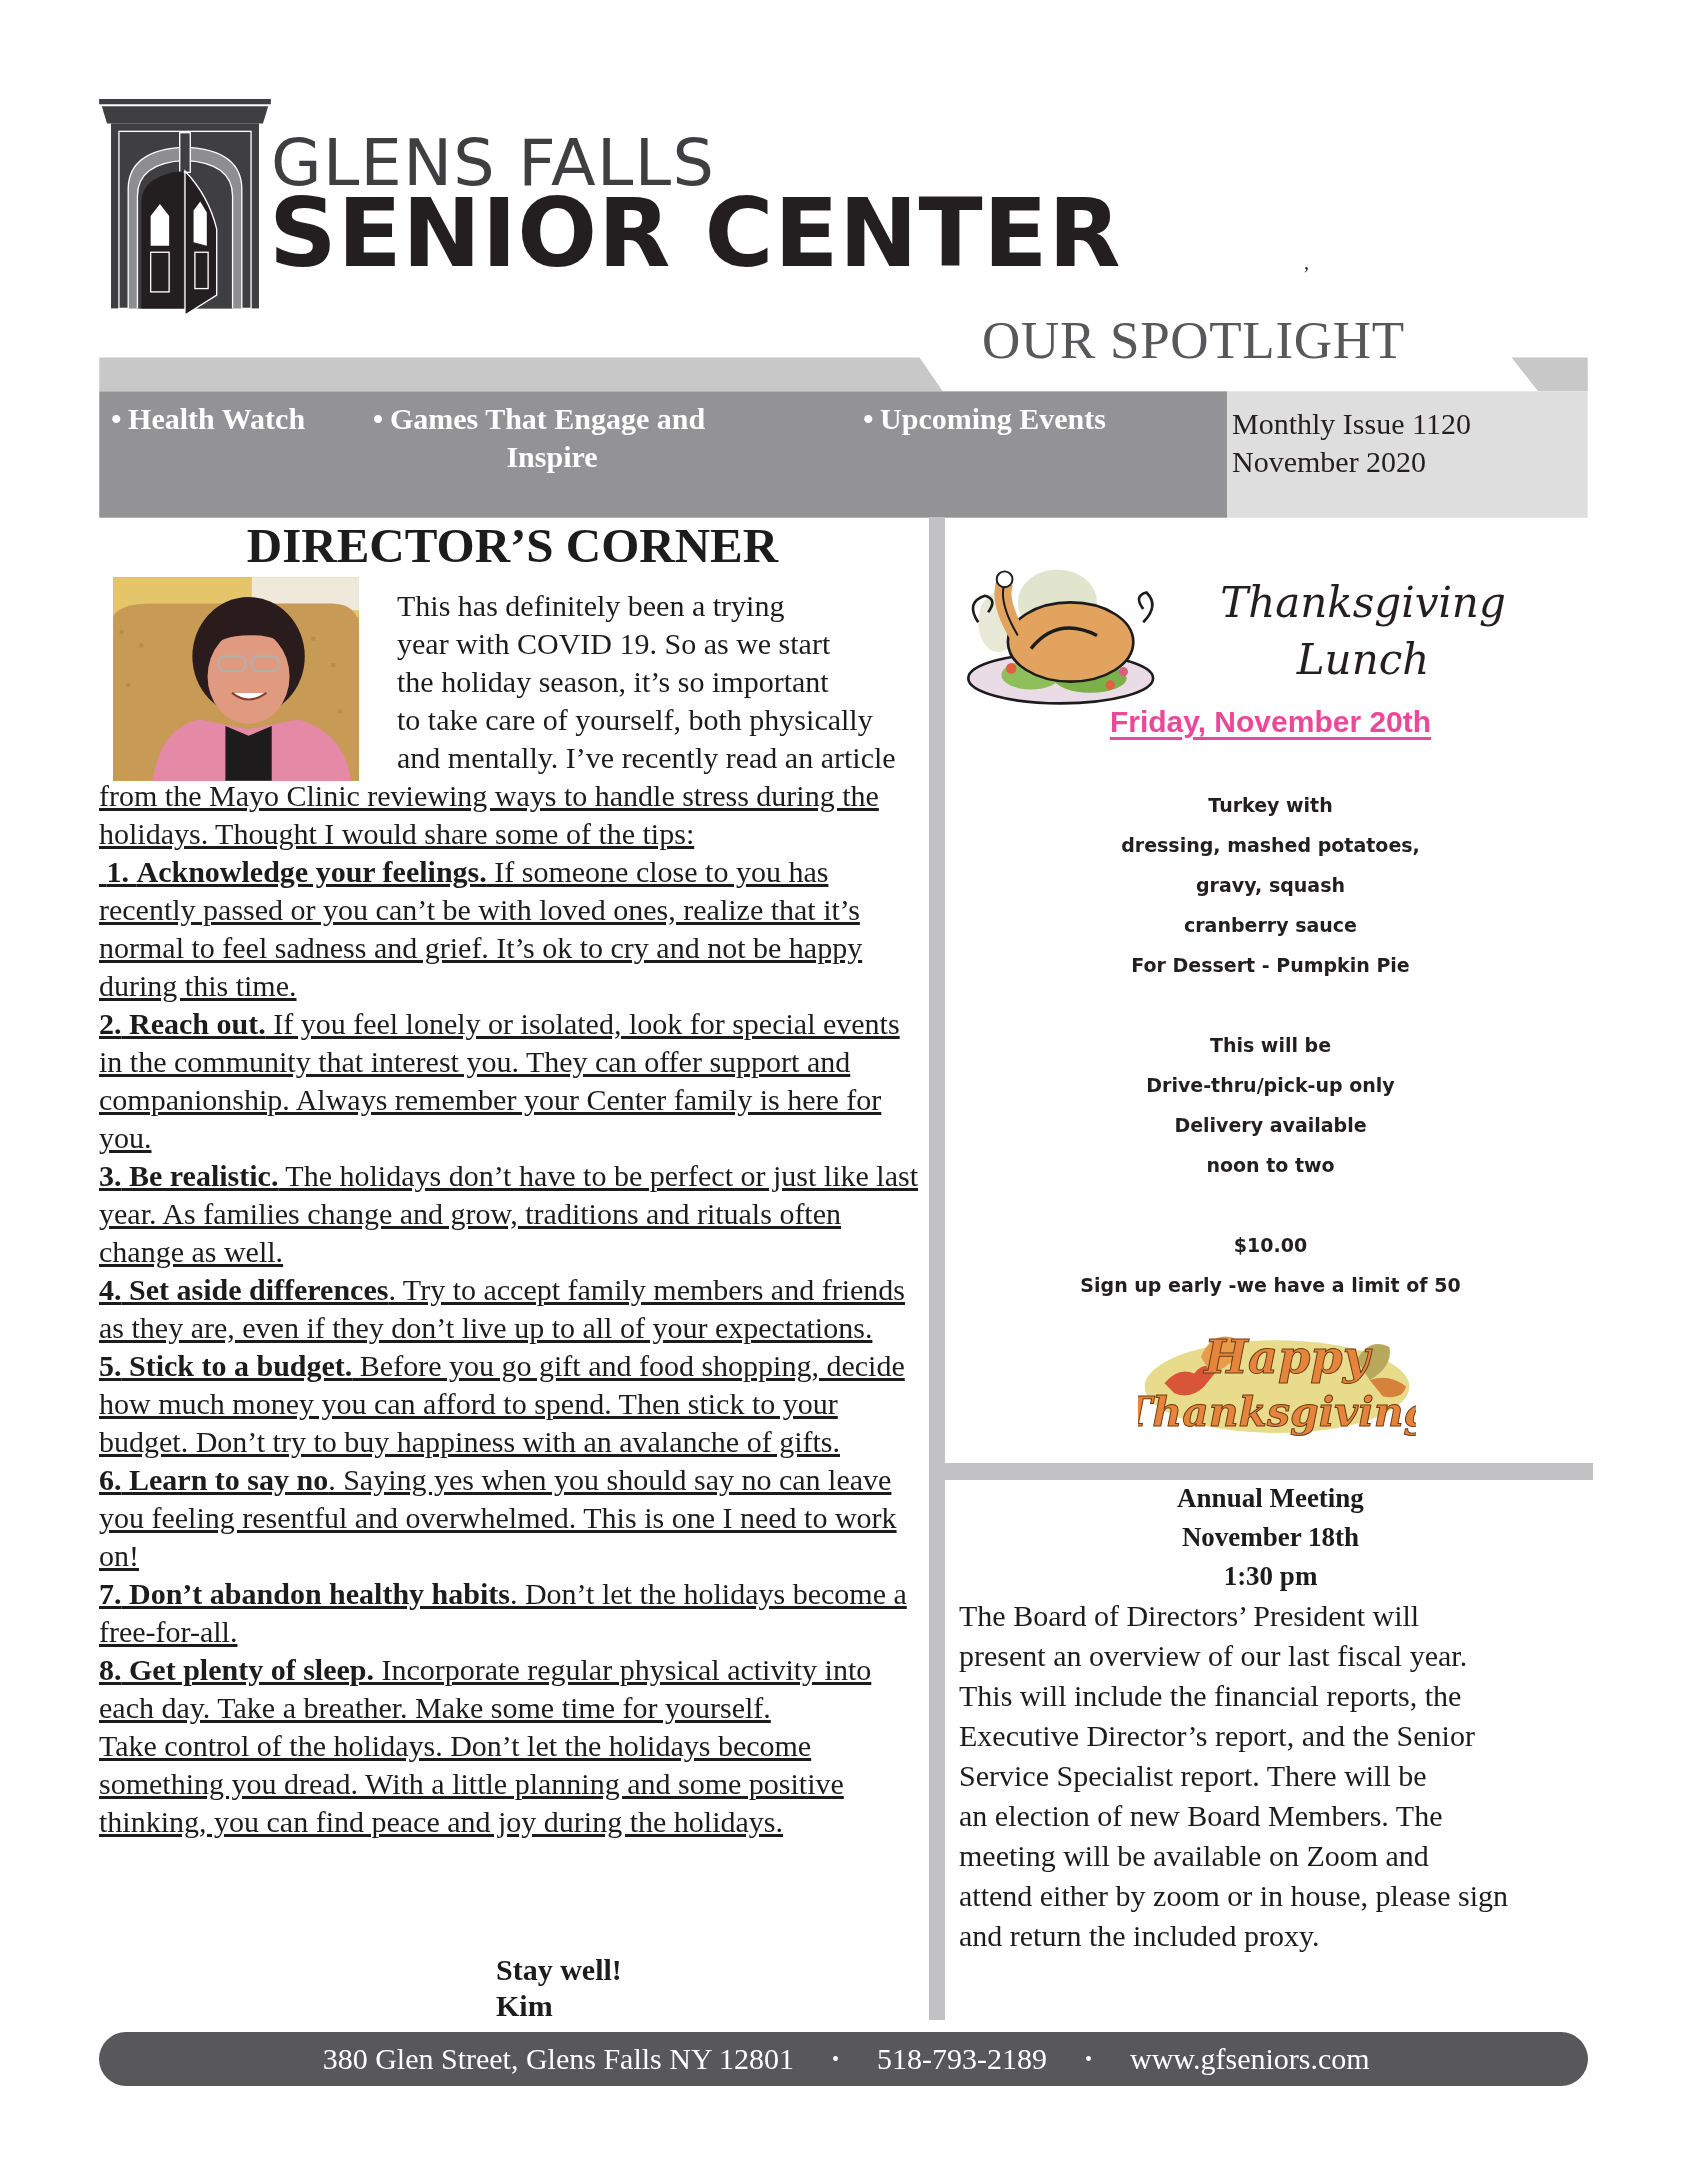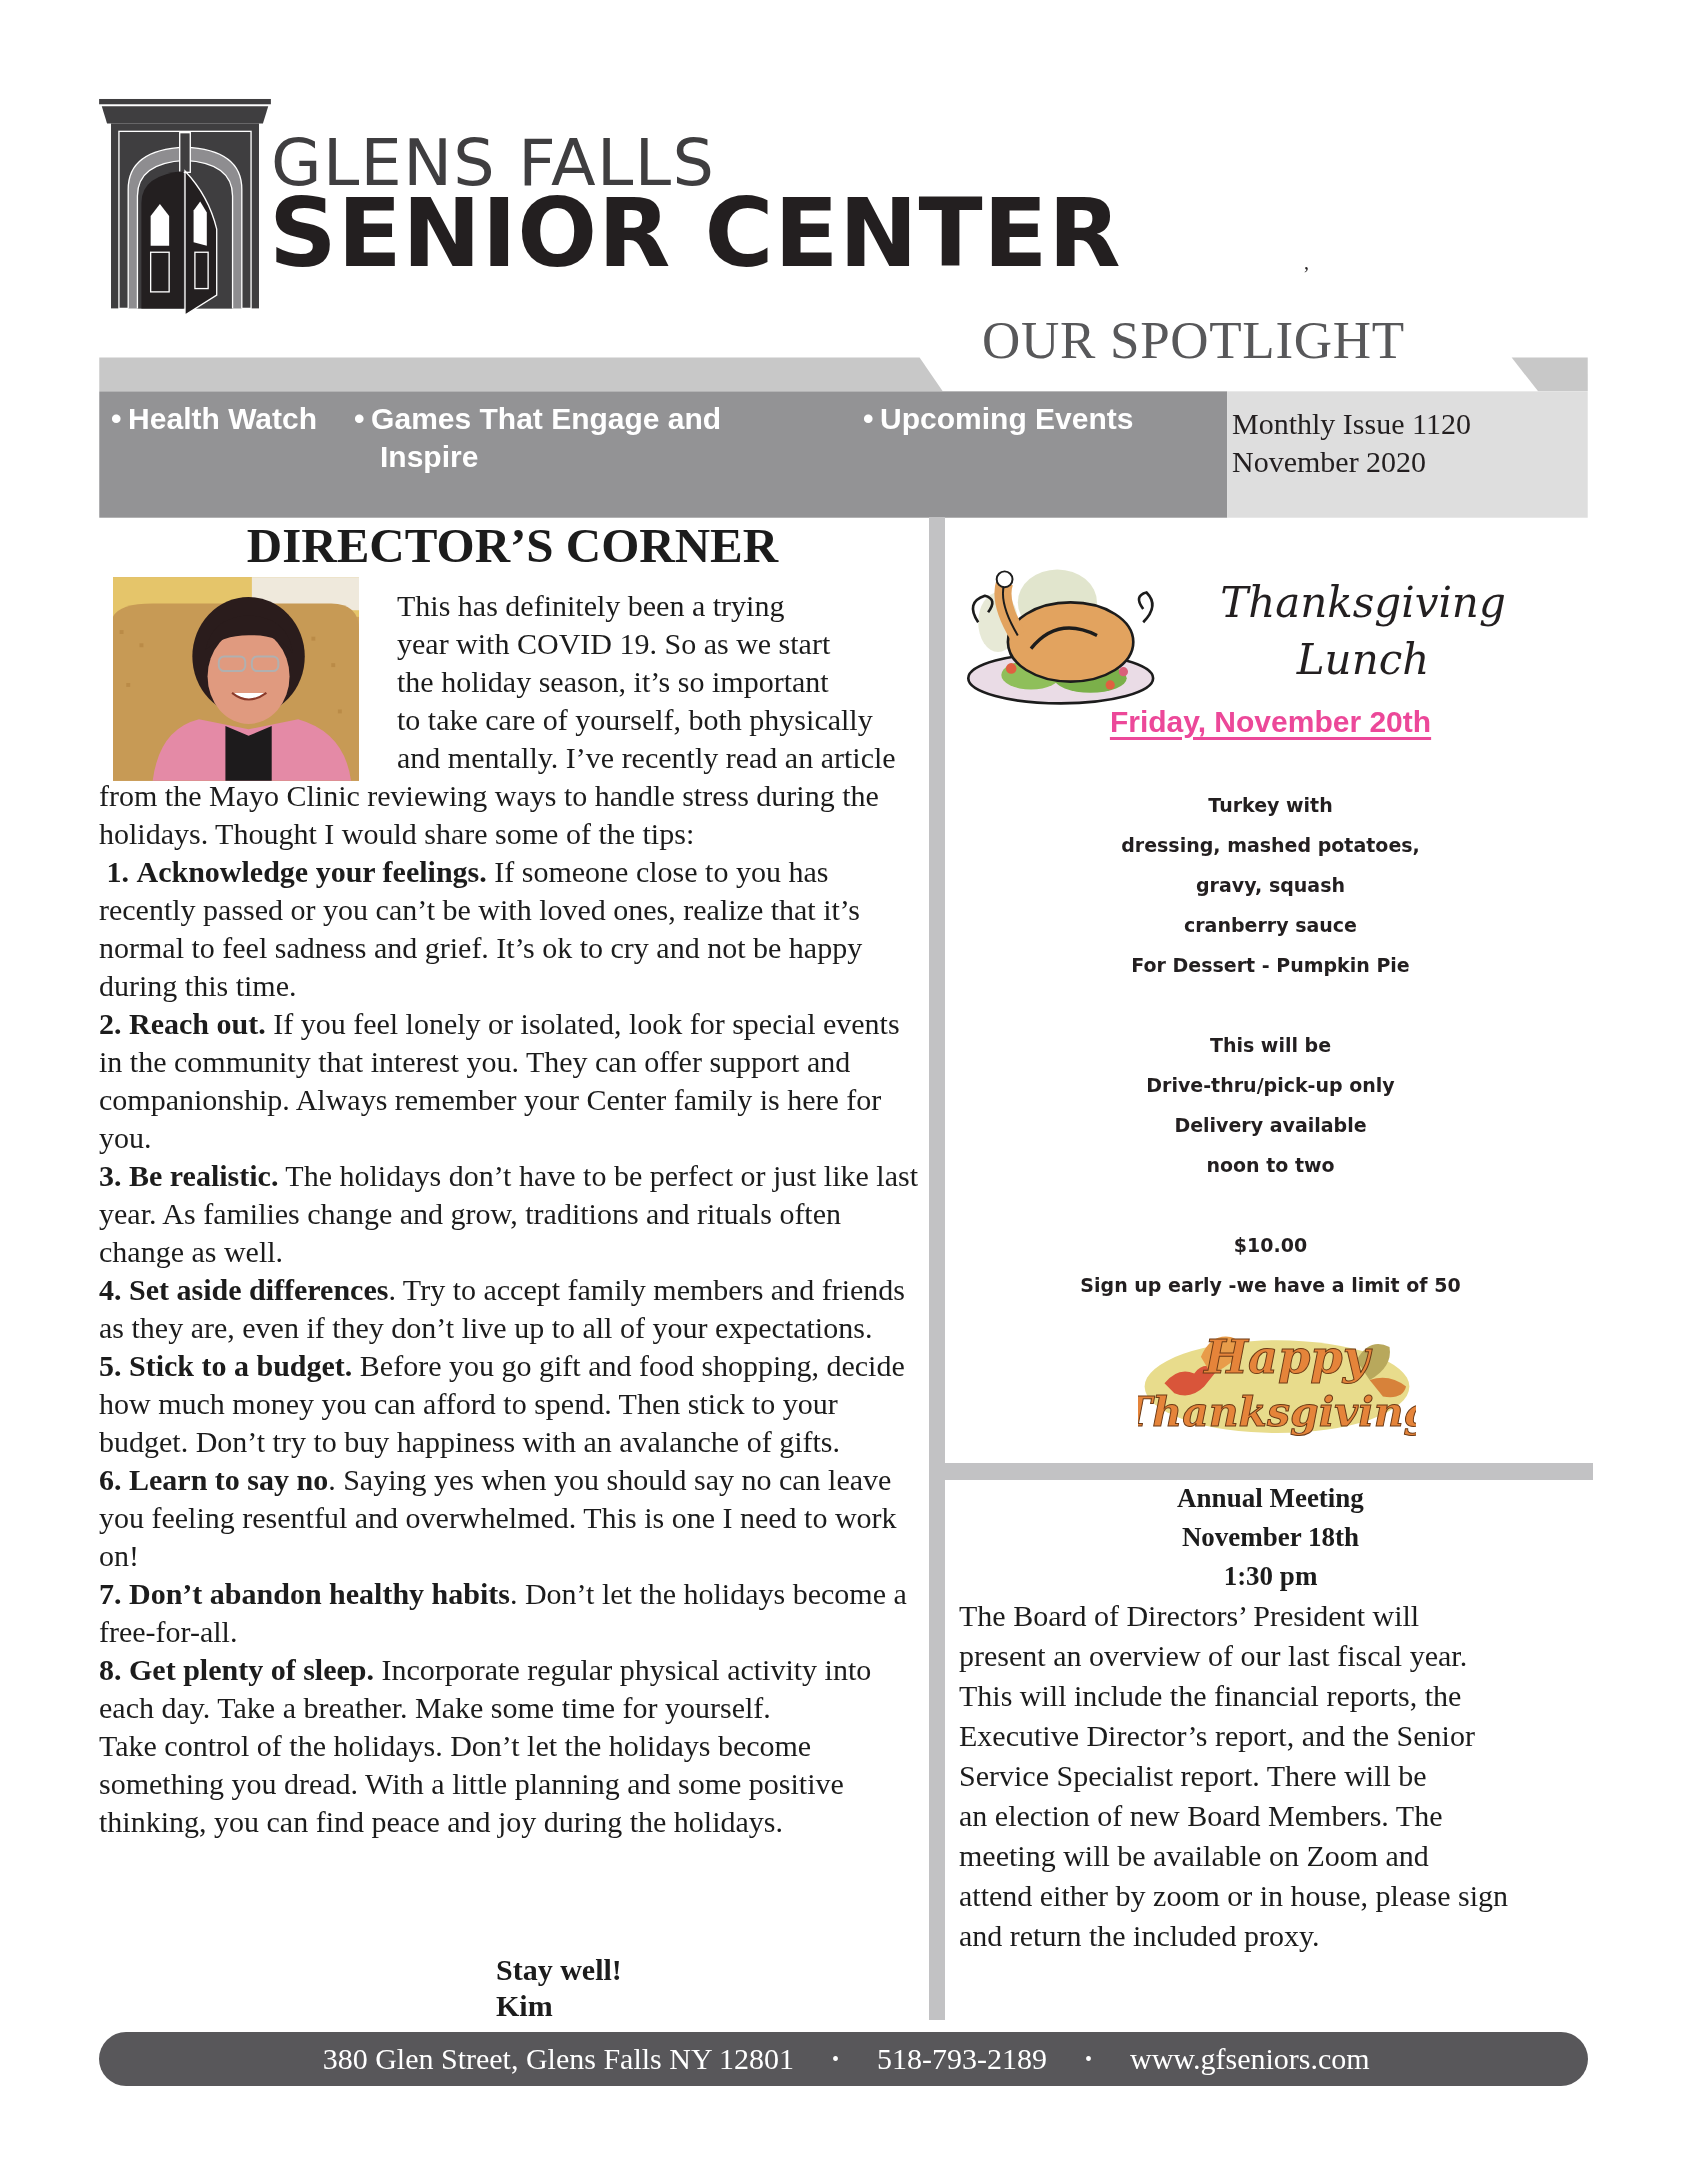--- a/index.html
+++ b/index.html
@@ -15,7 +15,7 @@
   
   #banner-svg { left: 99px; top: 351px; width: 1489px; height: 172px; }
   #spotlight-title { left: 982px; top: 314px; font-size: 53px; color: #58585a; font-family: "Liberation Serif", serif; letter-spacing: 0.7px; line-height: 1; }
-  .nav-item { position: absolute; color: #ffffff; font-weight: 700; font-size: 30px; line-height: 38px; font-family: Liberation Sans, sans-serif; }
+  .nav-item { position: absolute; color: #ffffff; font-weight: 700; font-size: 30px; line-height: 38px; font-family: Liberation Serif, serif; text-align: center; }
   .nav-item .bullet { margin-right: 6.6px; }
   #nav-health { left: 111px; top: 400px; }
   #nav-games { left: 354px; top: 400px; width: 370px; }

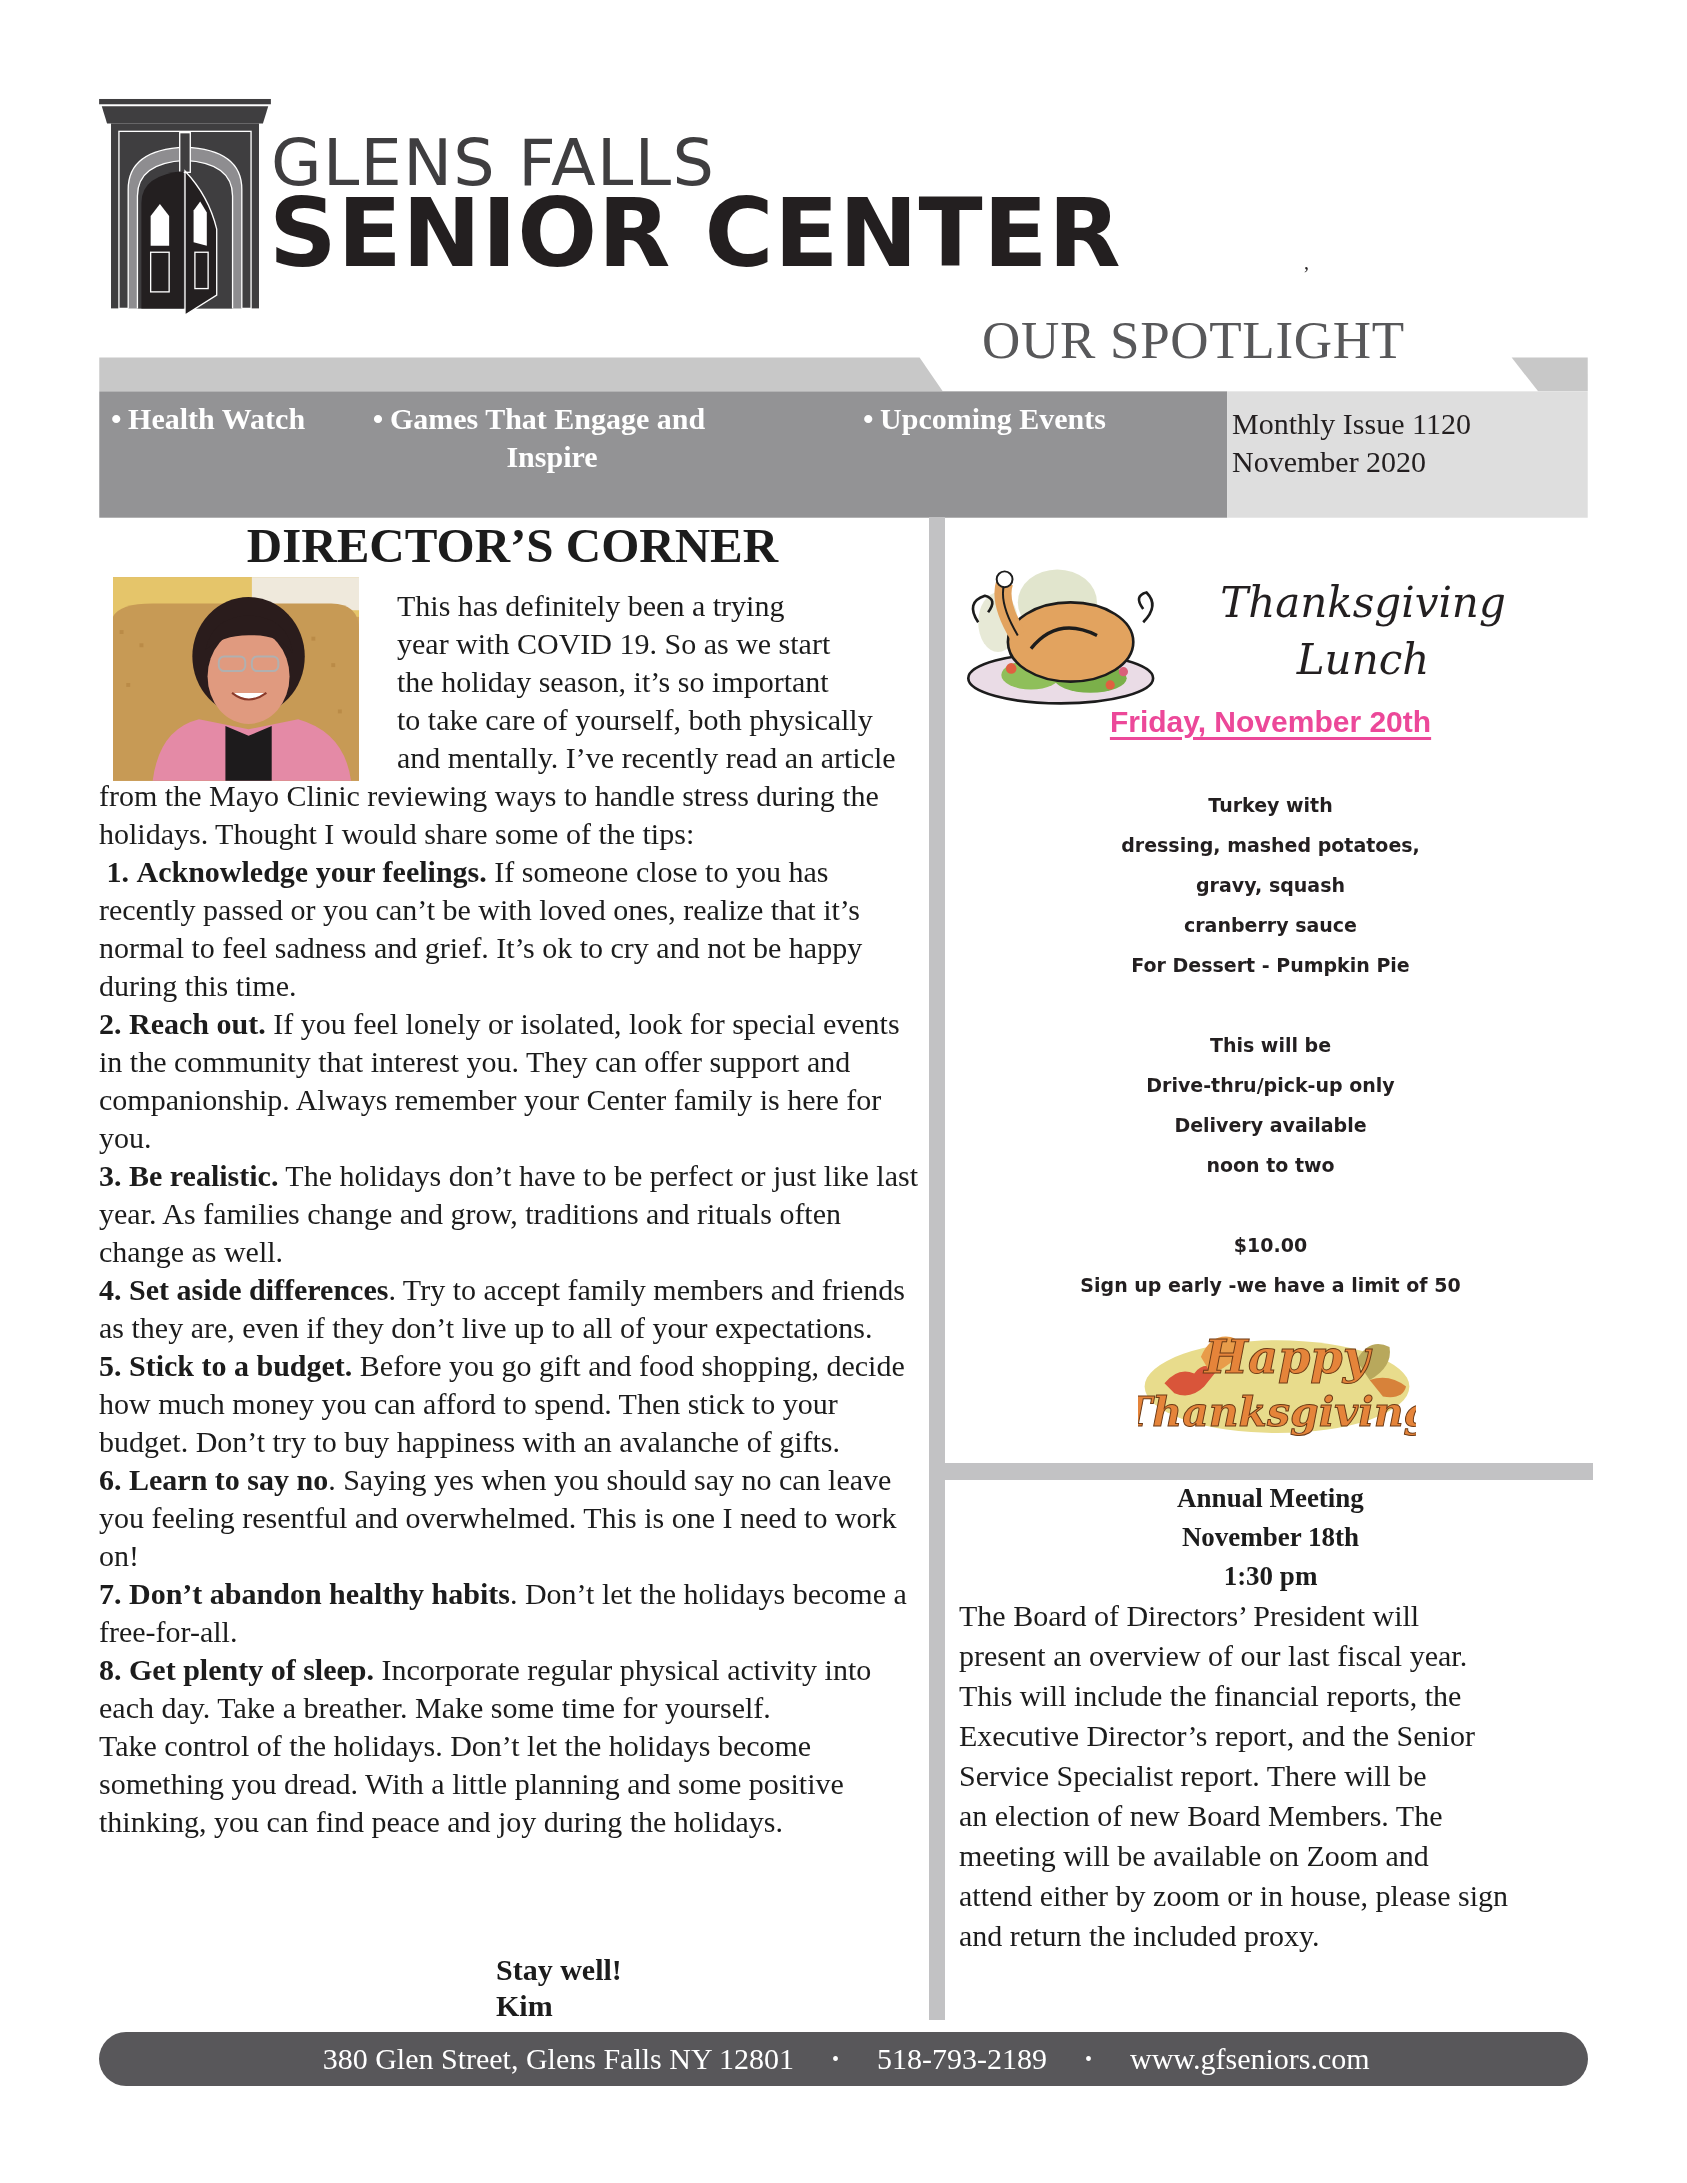--- a/index.html
+++ b/index.html
@@ -31,7 +31,7 @@
   #dc-title { left: 99px; width: 827px; top: 519px; text-align: center; font-size: 49px; font-weight: 700; color: #1c1c1c; line-height: 1.1; }
   #director-photo { left: 113px; top: 577px; width: 246px; height: 204px; overflow: hidden; }
   #dc-intro { left: 397px; top: 587px; width: 529px; font-size: 30px; line-height: 38px; }
-  #dc-body { left: 99px; top: 777px; width: 830px; font-size: 30px; line-height: 38px; }
+  #dc-body { left: 99px; top: 777px; width: 830px; font-size: 30px; line-height: 38px; text-decoration: underline; }
   #dc-body p { margin: 0; }
   #dc-body b { font-weight: 700; }
   #dc-signoff { left: 496px; top: 1952px; font-size: 30px; line-height: 36px; font-weight: 700; }

